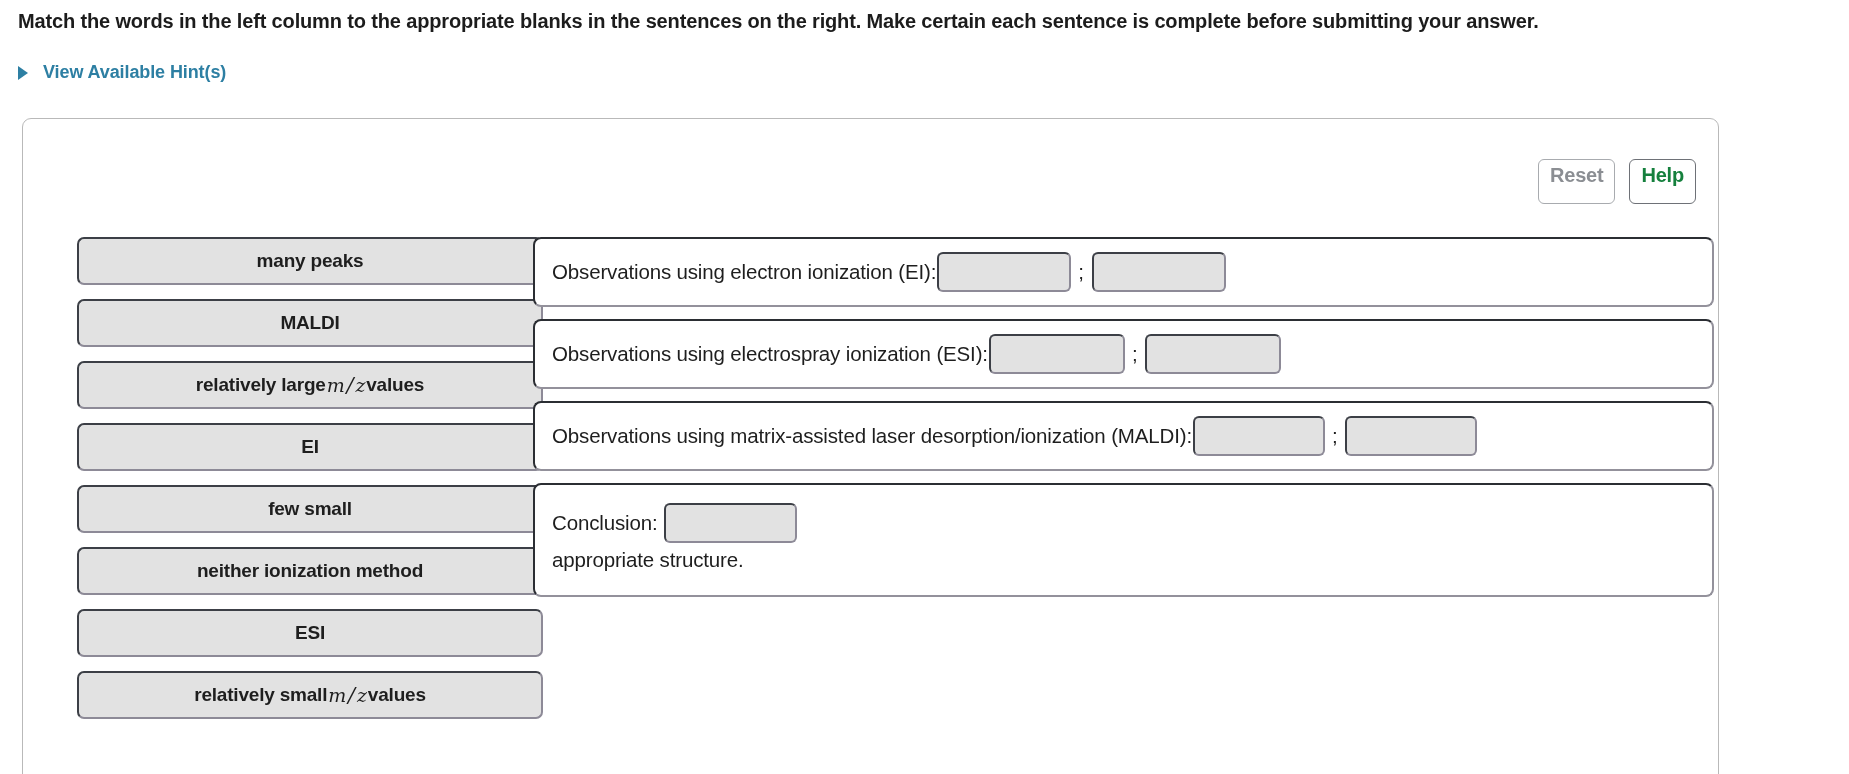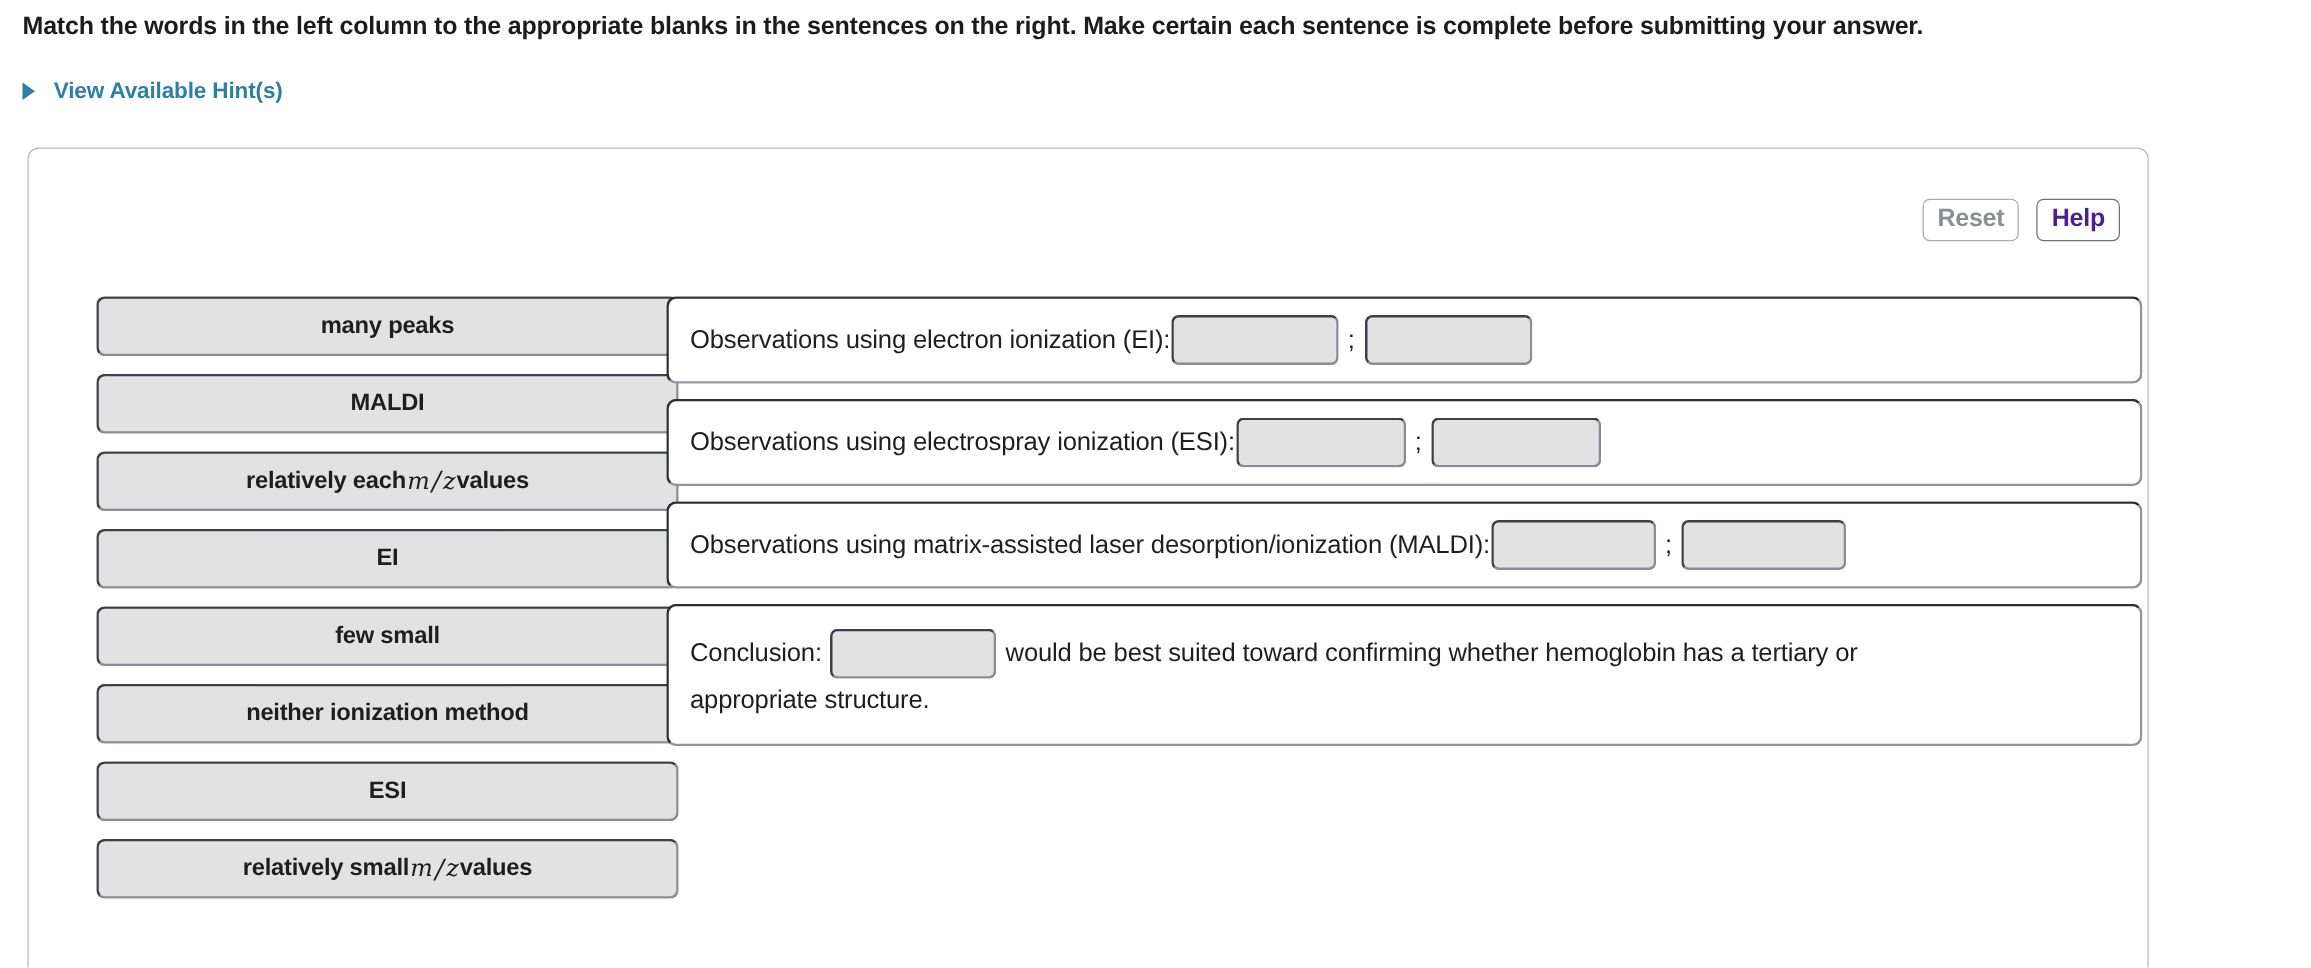--- a/index.html
+++ b/index.html
@@ -70,7 +70,7 @@
     border: 1.6px solid #8b8e93;
     border-radius: 6px;
     background: #ffffff;
-    padding: 4px 11px 5px 11px;
+    padding: 4px 11px 16px 11px;
     font-family: "Liberation Sans", sans-serif;
     font-size: 20px;
     font-weight: bold;

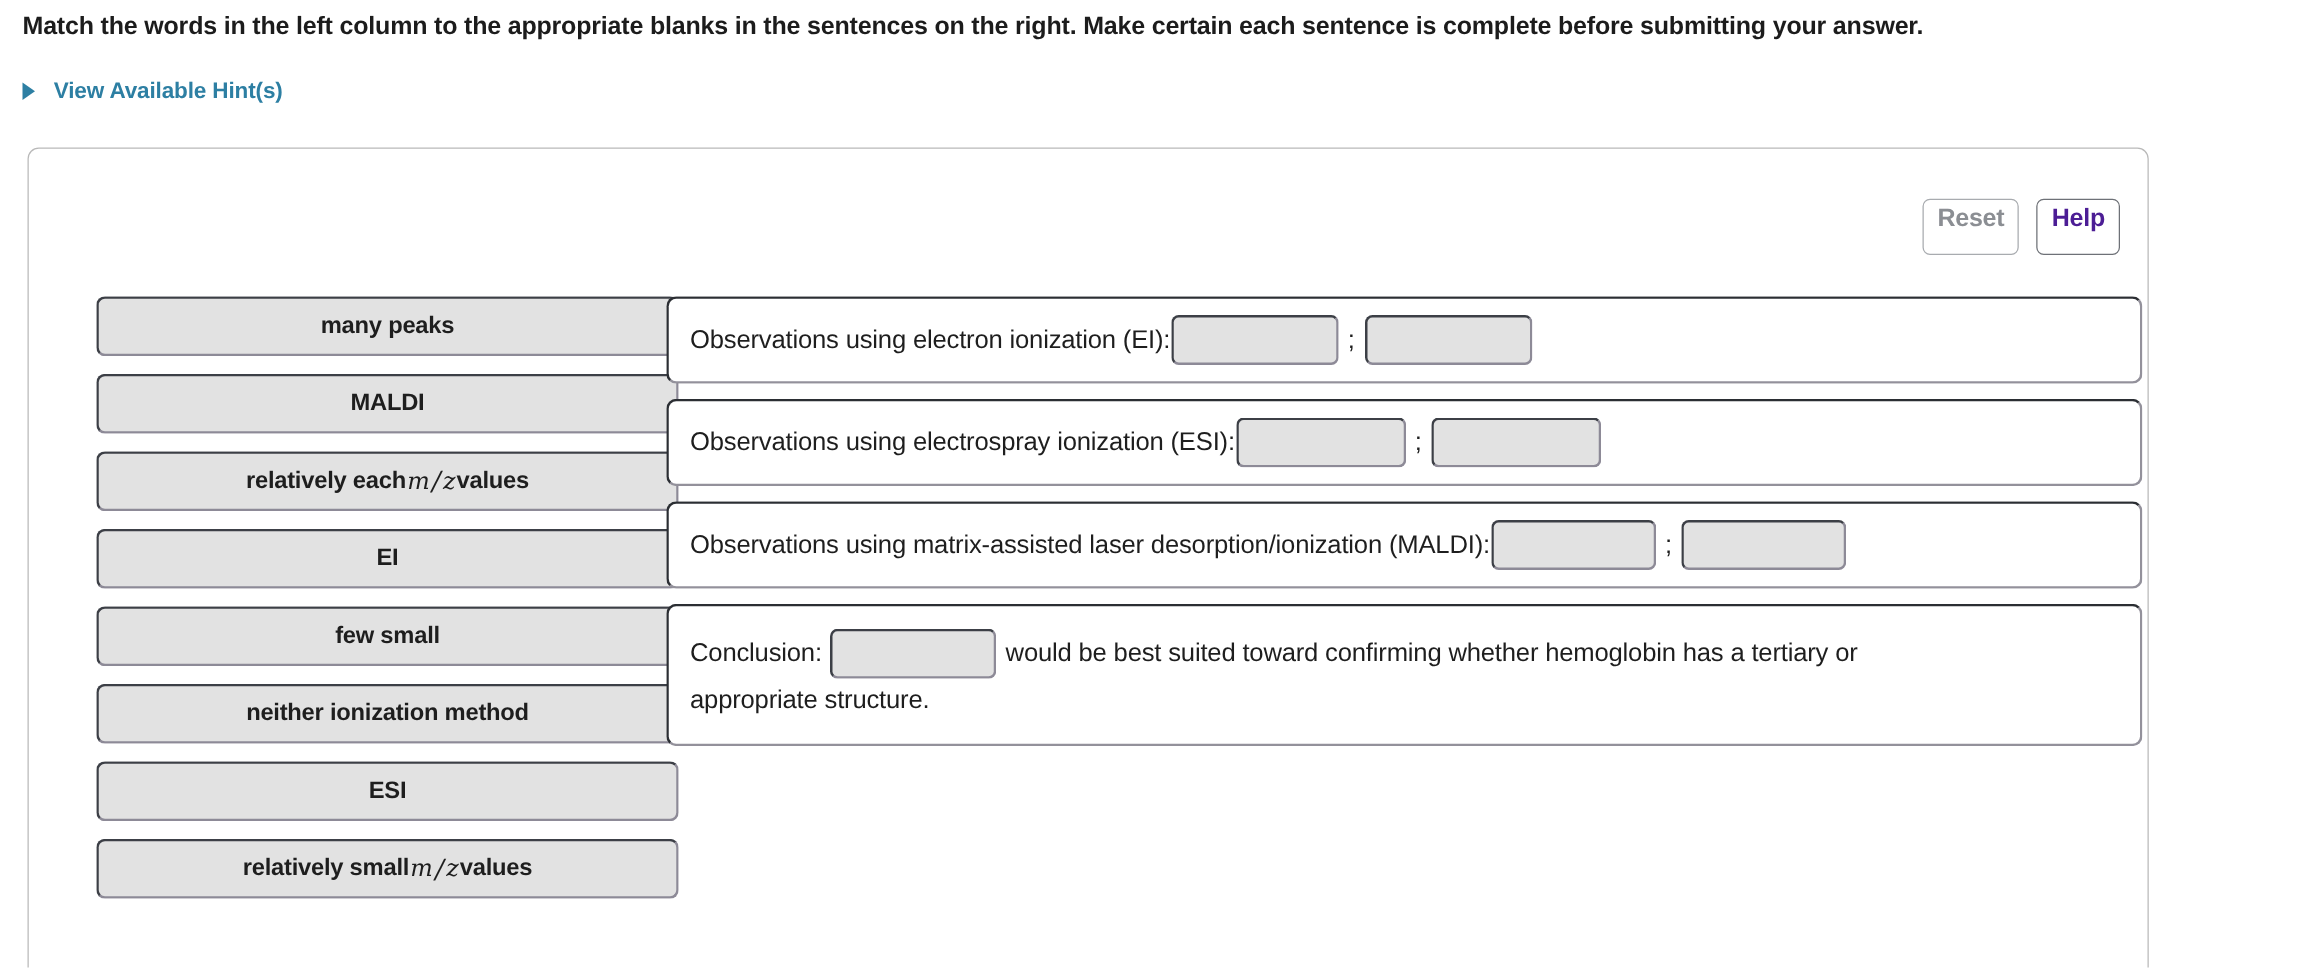--- a/index.html
+++ b/index.html
@@ -79,7 +79,7 @@
     cursor: pointer;
   }
   .tb-btn.disabled { color: #8b8e93; border-color: #a8abaf; }
-  .tb-btn.active   { color: #4c1d95; border-color: #6e7177; }
+  .tb-btn.active   { color: #15803d; border-color: #6e7177; }
 
   
   .wordbank {

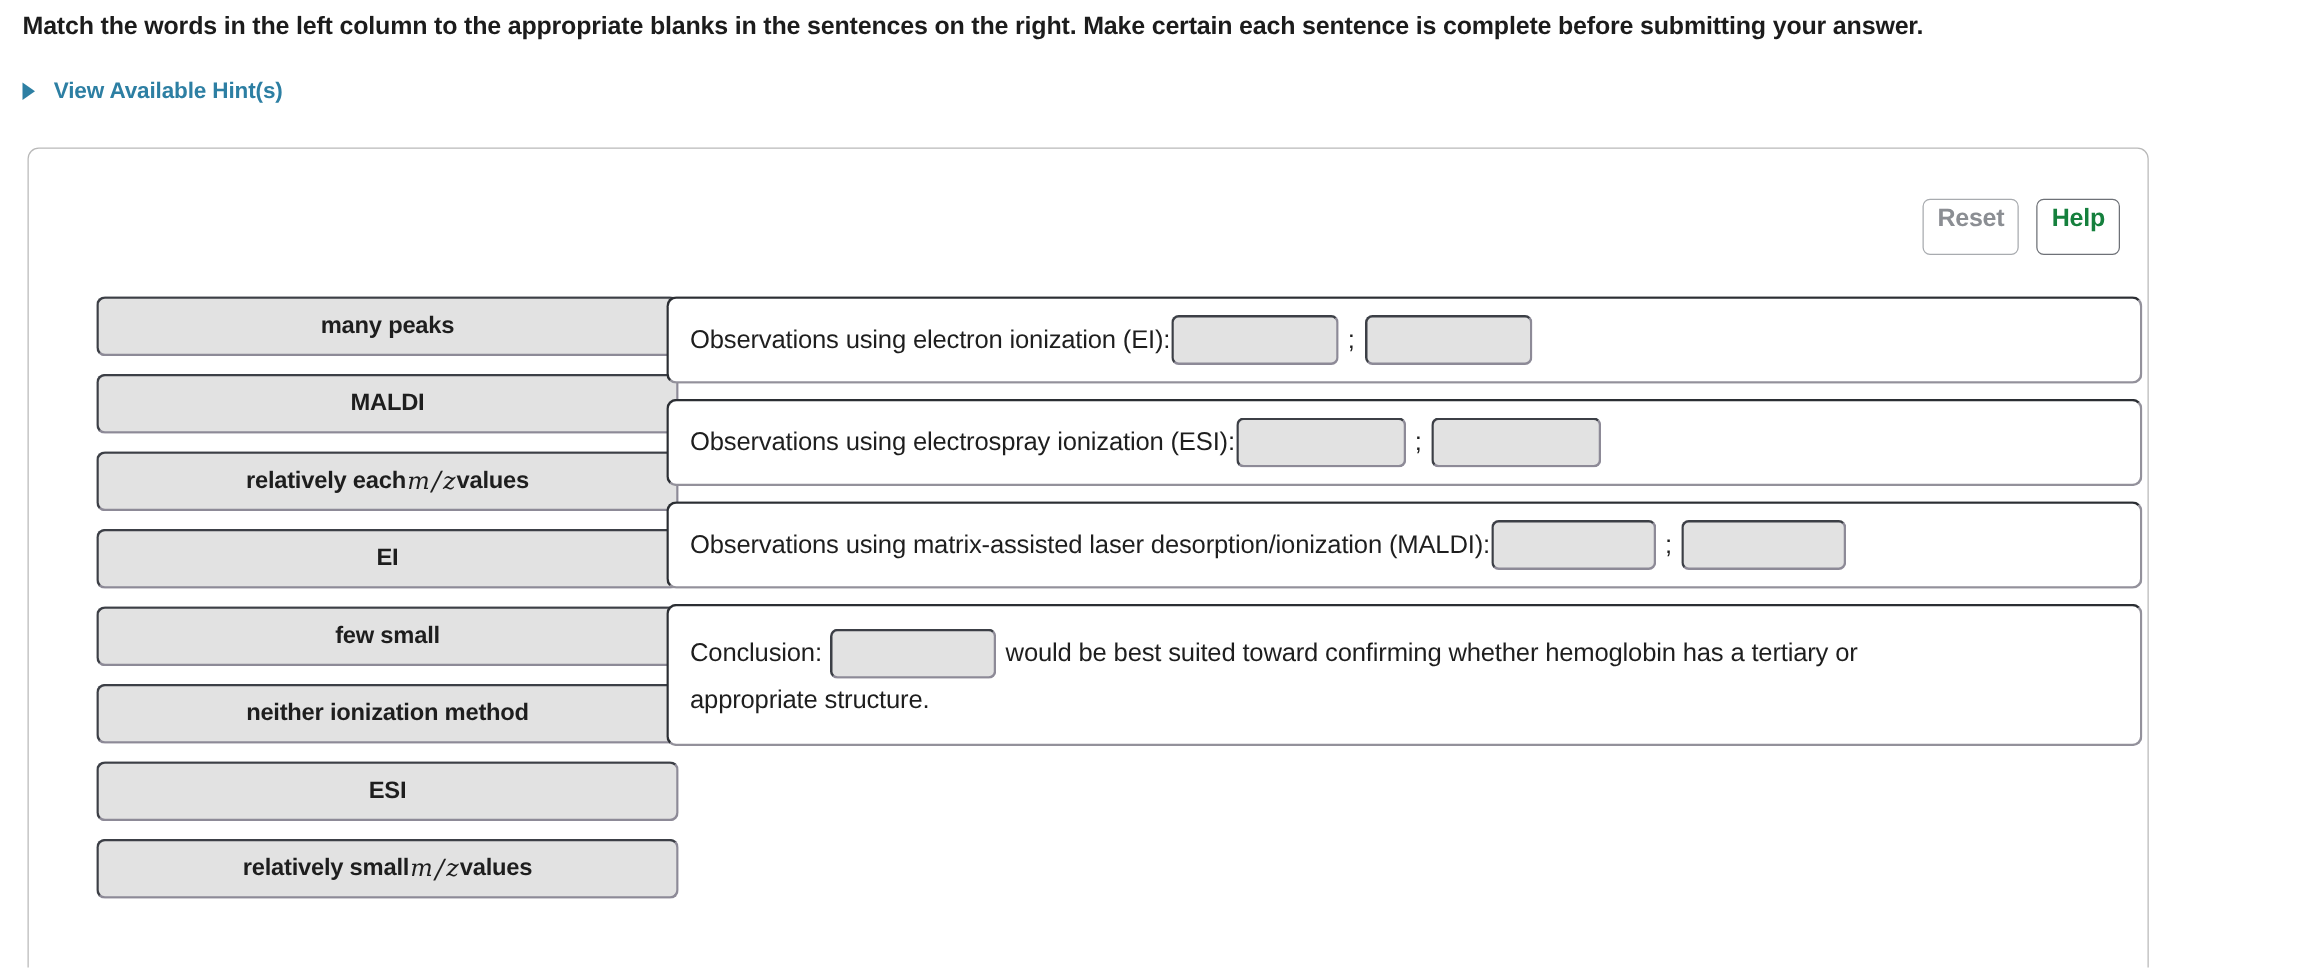--- a/index.html
+++ b/index.html
@@ -202,7 +202,7 @@
       </div>
 
       <div class="tile">
-        <span>relatively each </span>
+        <span>relatively large </span>
           <span class="mathvar">m</span>
           <span class="mathslash">/</span>
           <span class="mathvar">z</span>

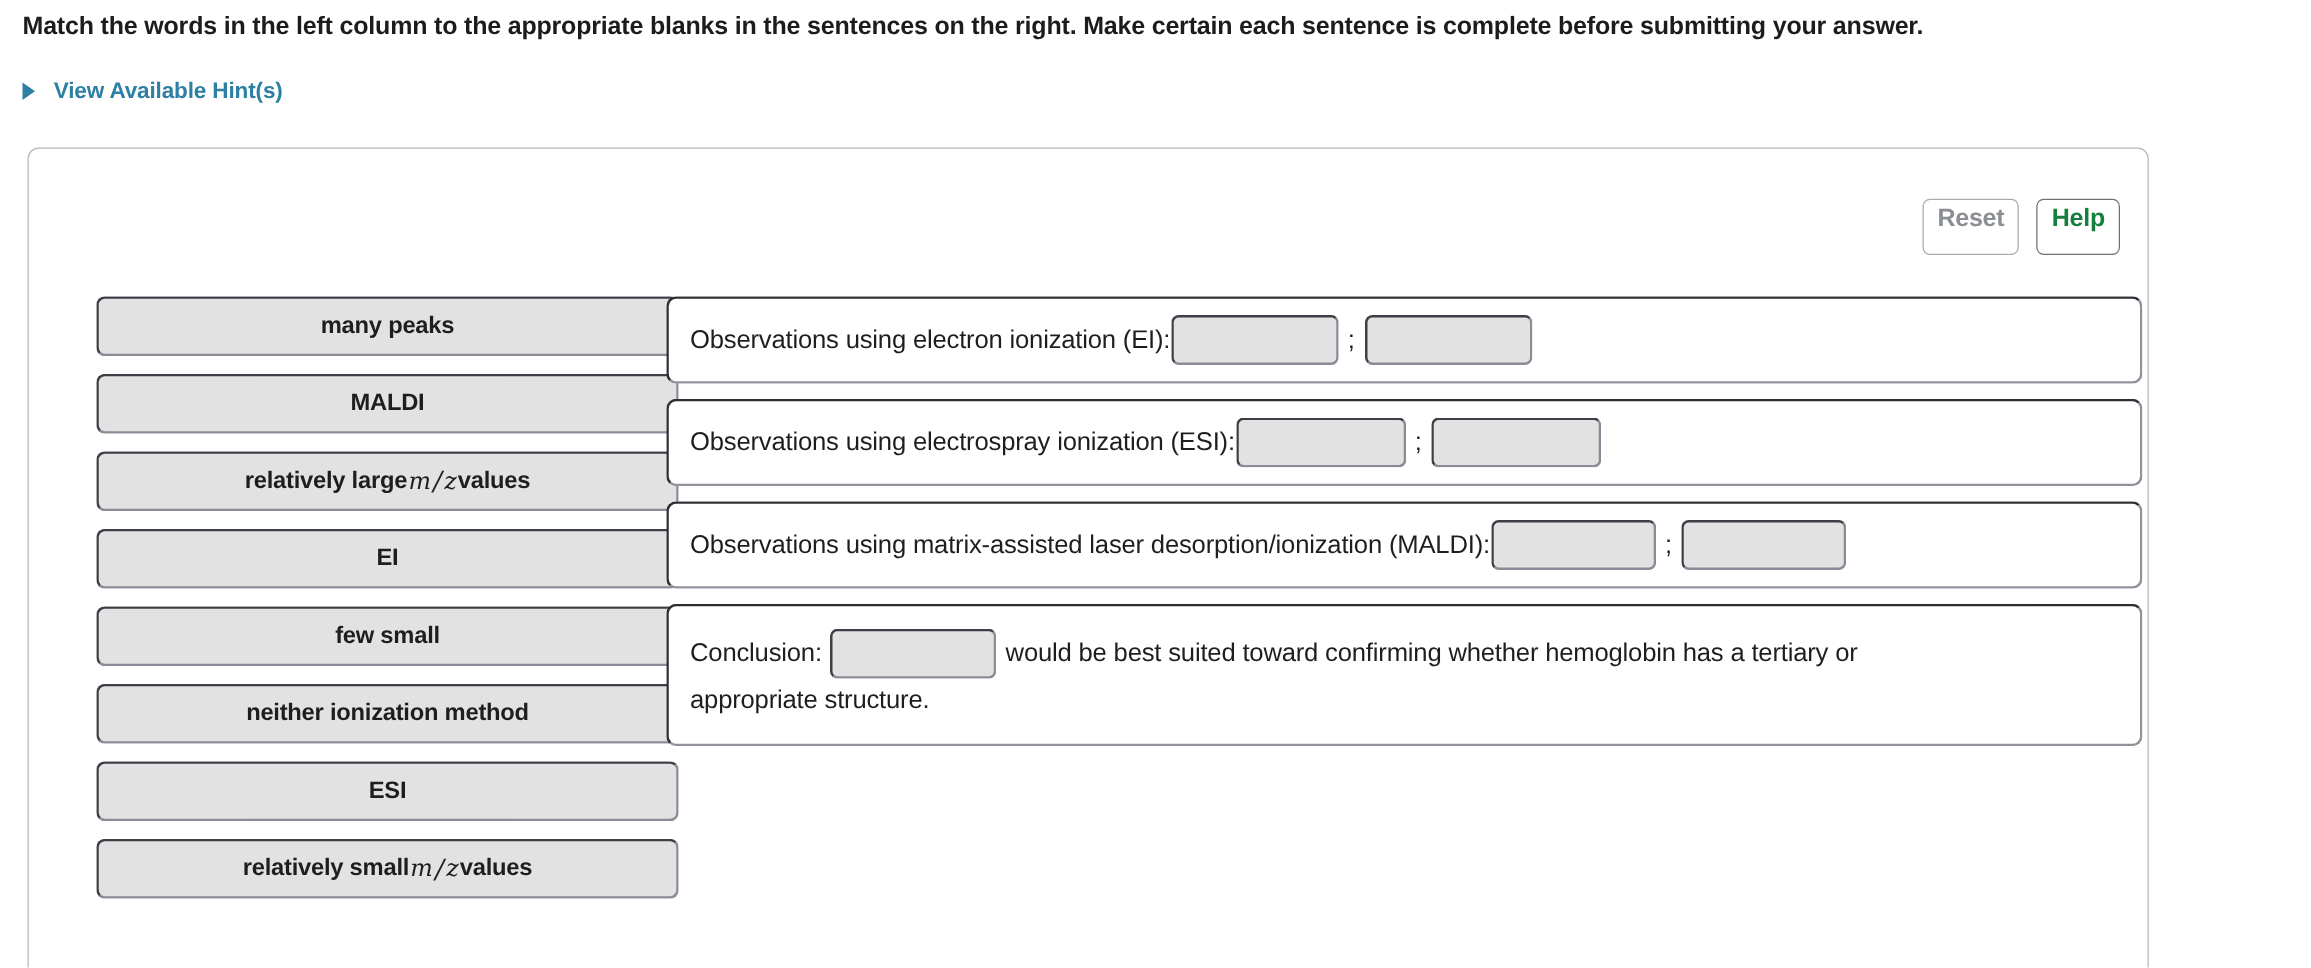--- a/index.html
+++ b/index.html
@@ -261,7 +261,6 @@
       <div class="sbox conclusion">
         <span class="stext">Conclusion:</span>
         <span class="dropzone dz-concl"></span>
-        <span class="stext">would be best suited toward confirming whether hemoglobin has a tertiary or</span>
         <span class="line-break"></span>
         <span class="stext">appropriate structure.</span>
       </div>

